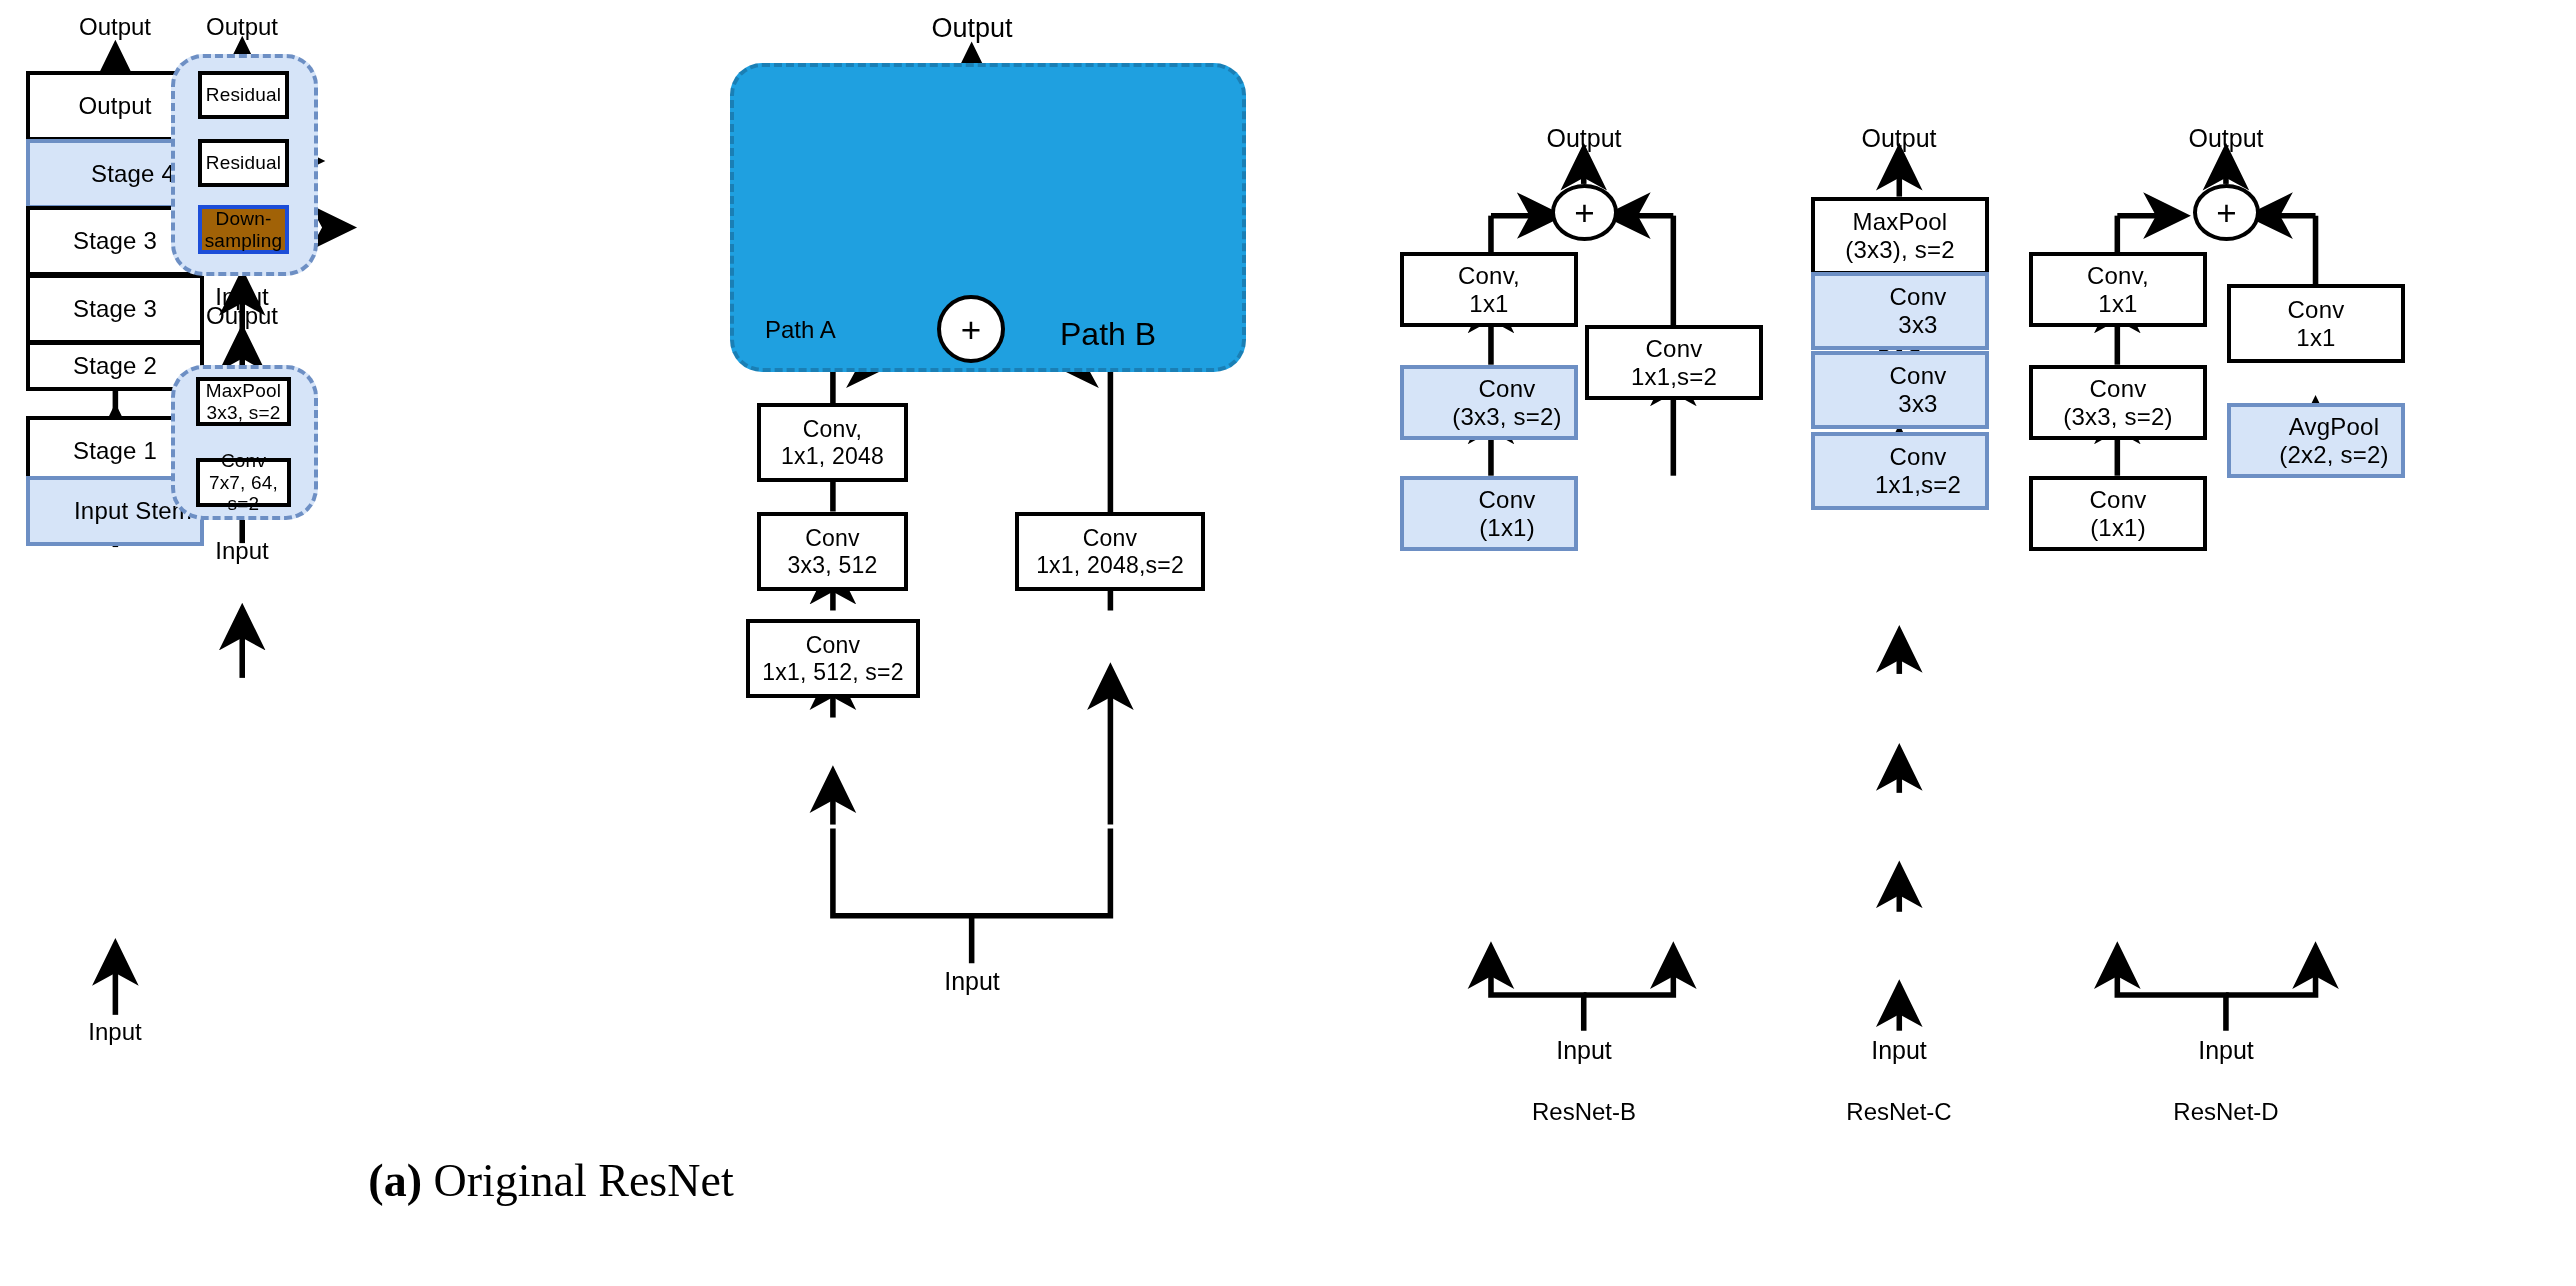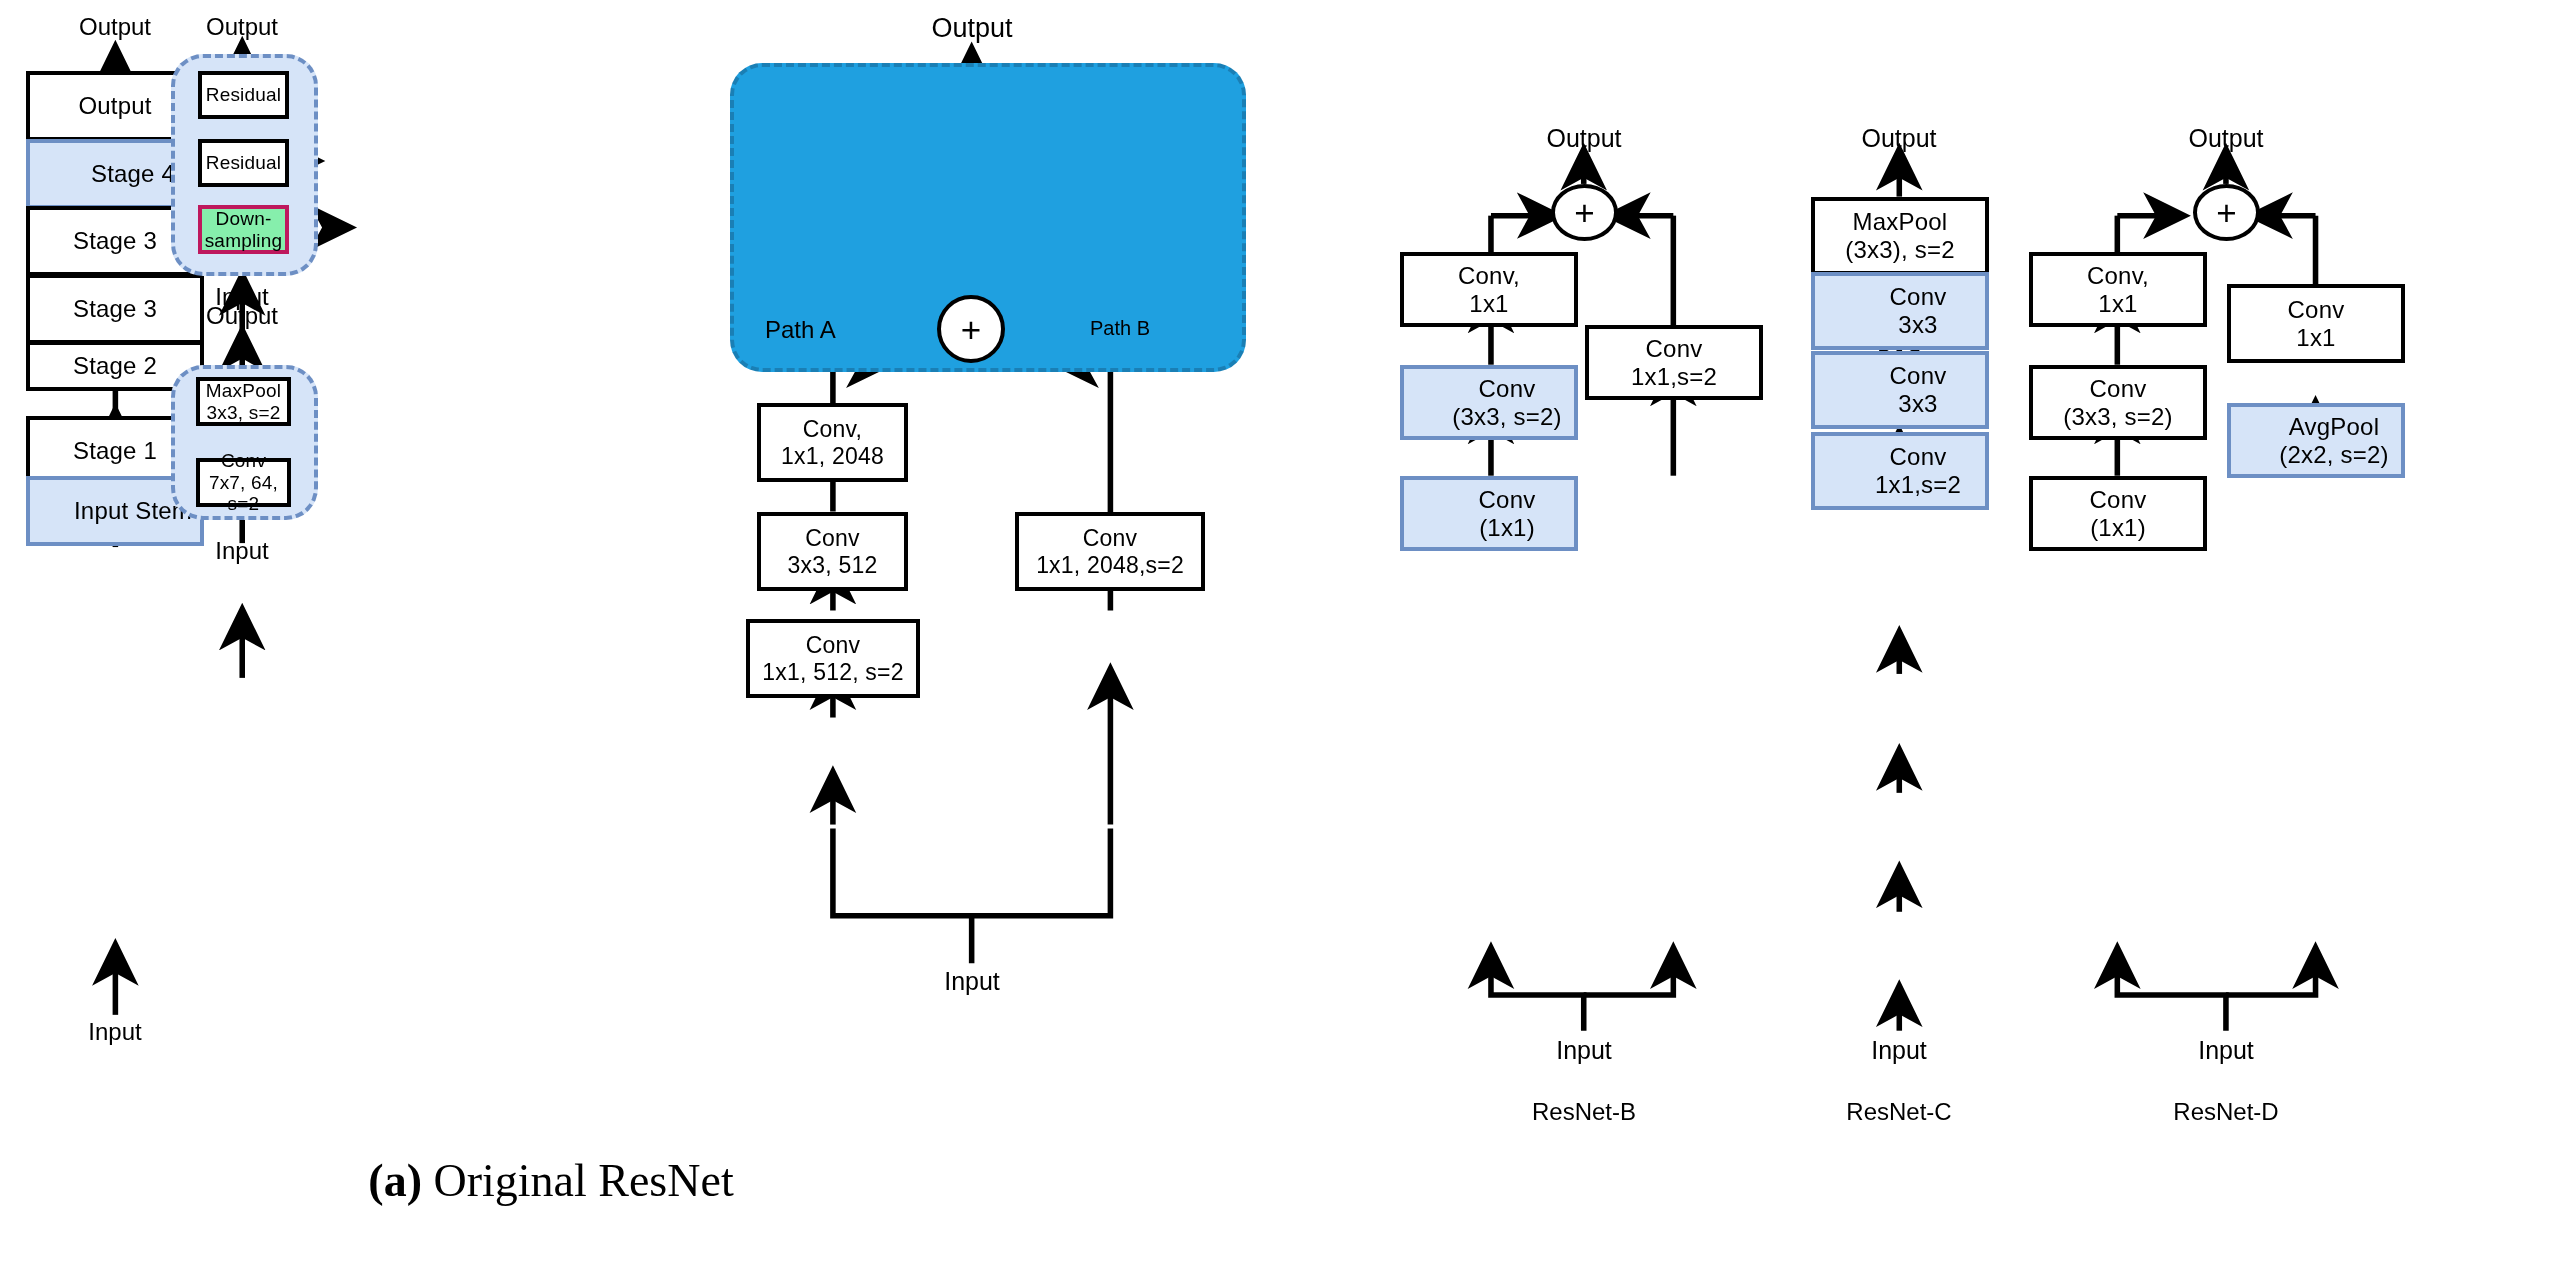--- a/index.html
+++ b/index.html
@@ -12,7 +12,7 @@
        display:flex;align-items:center;justify-content:center;text-align:center;
        font-size:24px;line-height:1.15;letter-spacing:0.2px;white-space:pre-line;}
   .box.blue-light{background:#d6e4f8;border:4px solid #6d8fc4;padding-left:36px;}
-  .box.blue-strong{background:#86efac;border:4px solid #be185d;}
+  .box.blue-strong{background:#a16207;border:4px solid #1d4ed8;}
 
   .txt{position:absolute;font-size:24px;line-height:1.1;white-space:nowrap;}
   .txt.c{transform:translateX(-50%);}

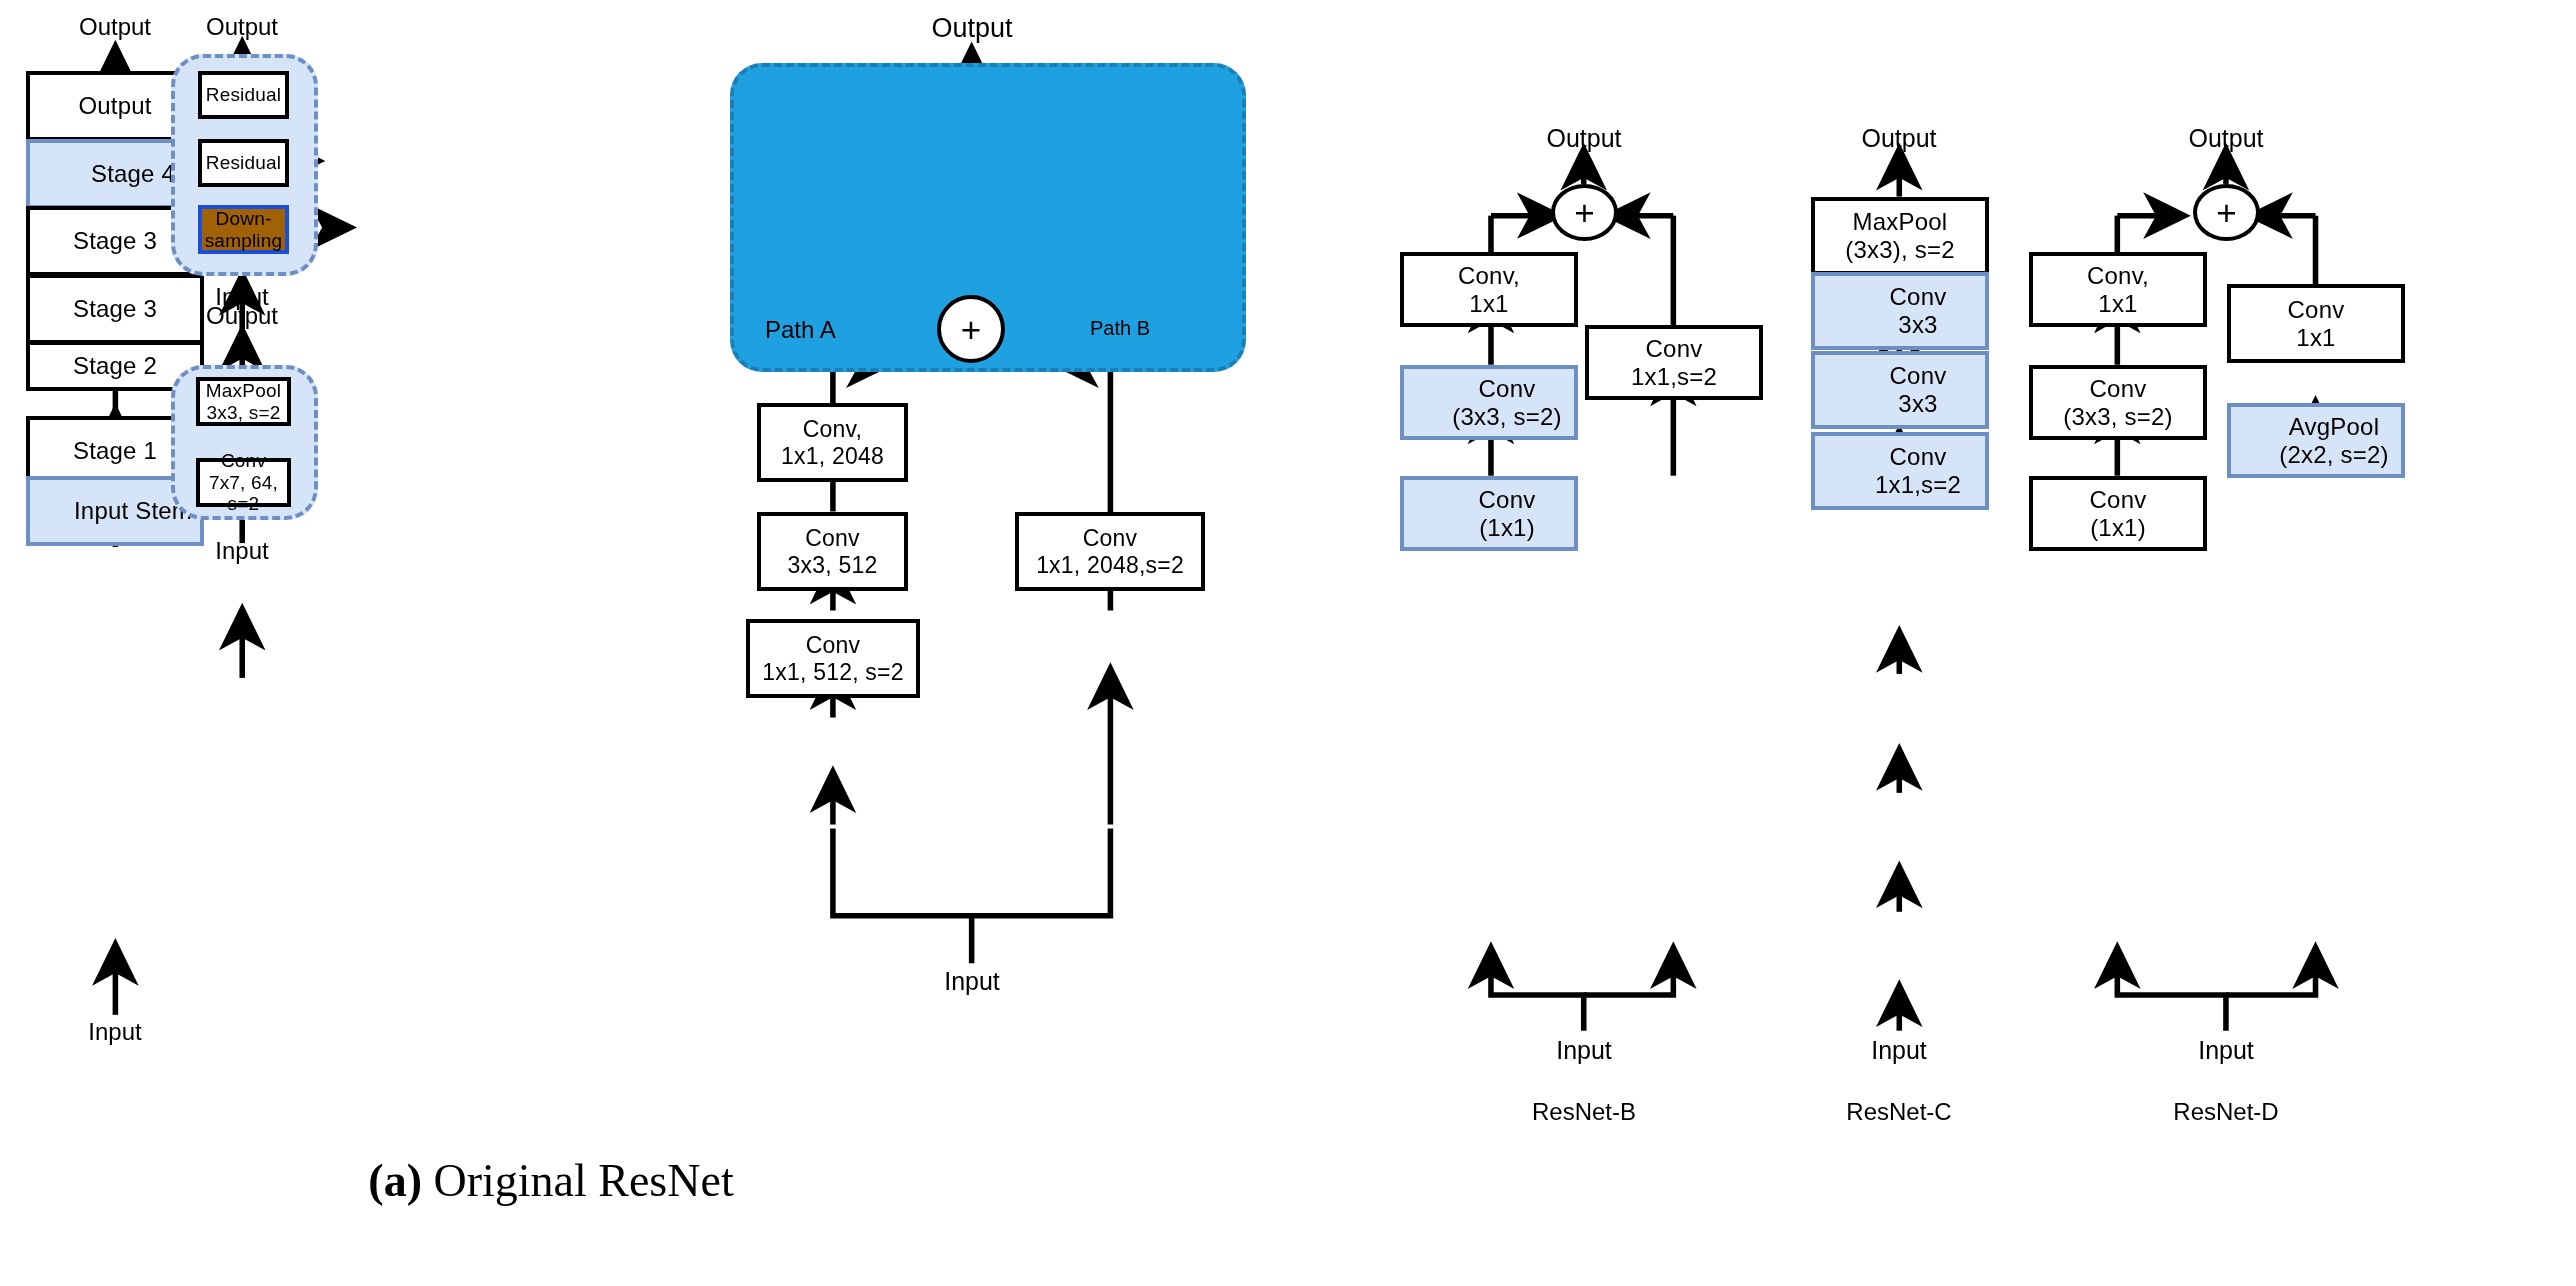--- a/index.html
+++ b/index.html
@@ -170,7 +170,7 @@
   <div class="plus" style="left:937px;top:295px;width:68px;height:68px;">+</div>
 
   <div class="txt" style="left:765px;top:317px;font-size:24px;">Path A</div>
-  <div class="txt" style="left:1090px;top:317px;font-size:20px;">Path B</div>
+  <div class="txt" style="left:1060px;top:317px;font-size:32px;">Path B</div>
 
   <div class="box" style="left:757px;top:403px;width:151px;height:79px;font-size:23px;">Conv,
 1x1, 2048</div>

